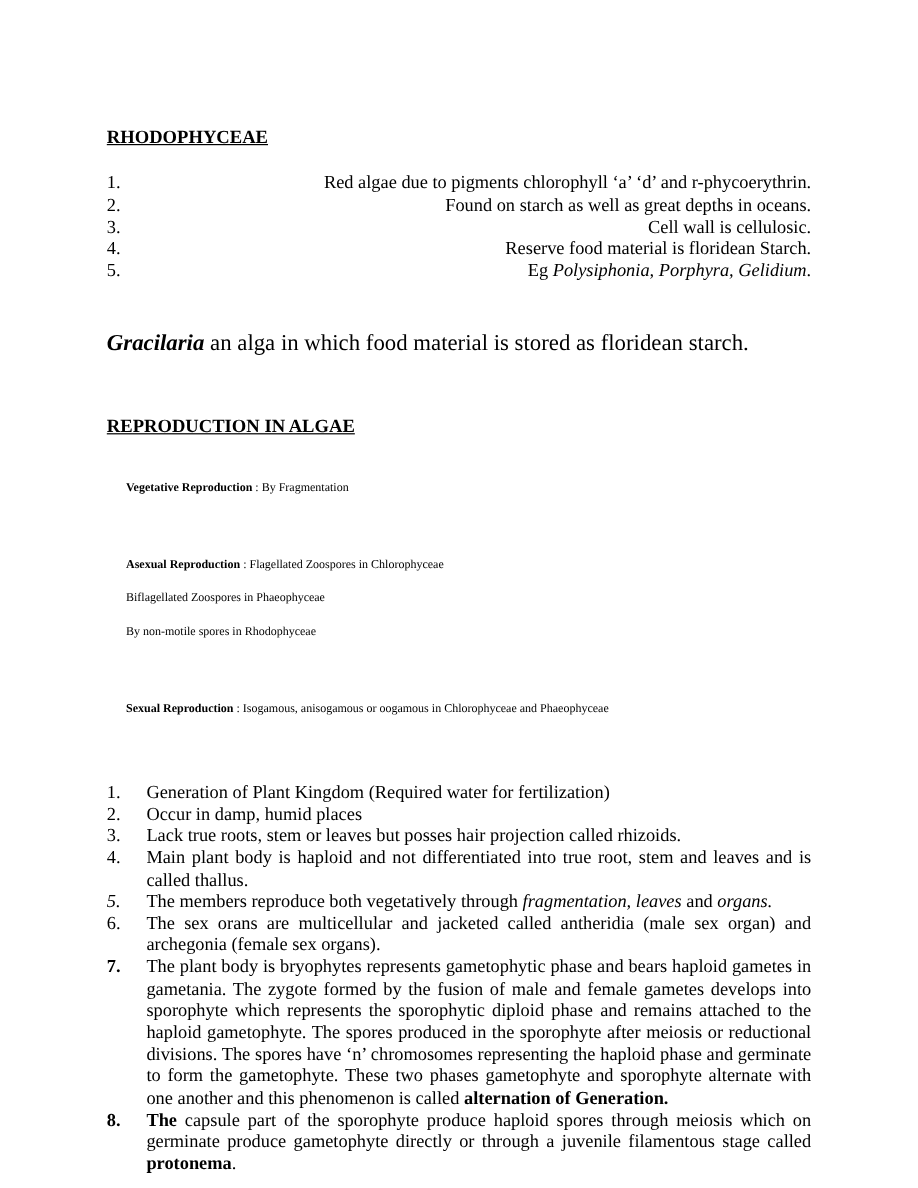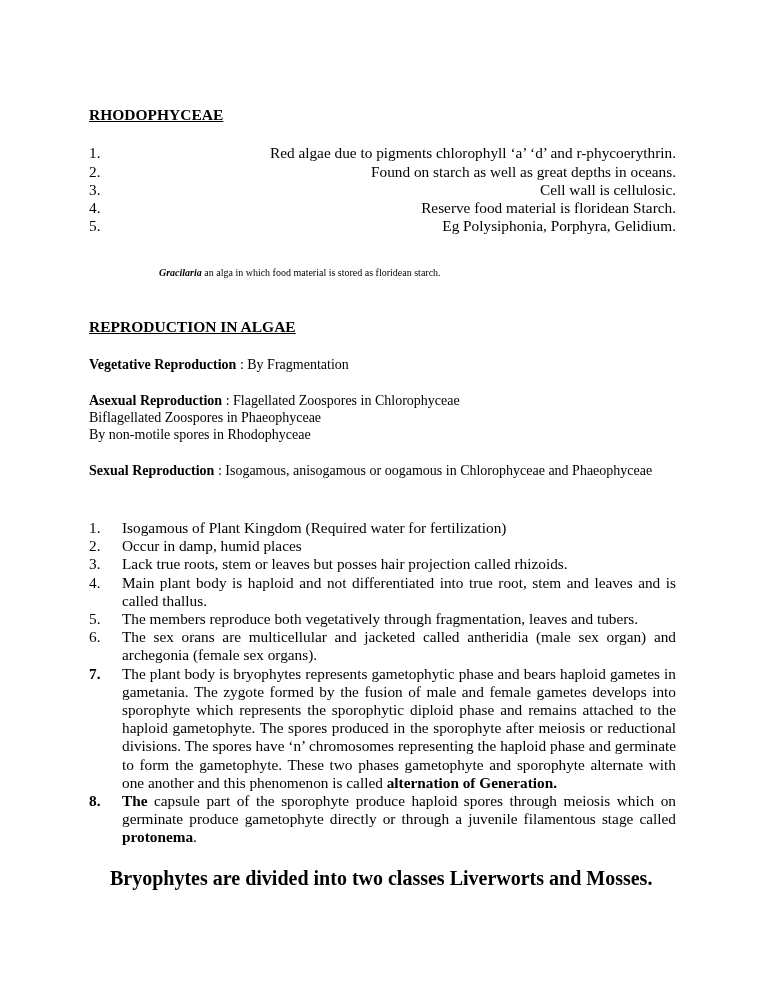--- a/index.html
+++ b/index.html
@@ -55,7 +55,7 @@
     text-justify: inter-word;
   }
   .lbl { font-weight: bold; }
-  .it  { }
+  .it  { font-style: italic; }
   .bi  { font-weight: bold; font-style: italic; }
   .b   { font-weight: bold; }
 

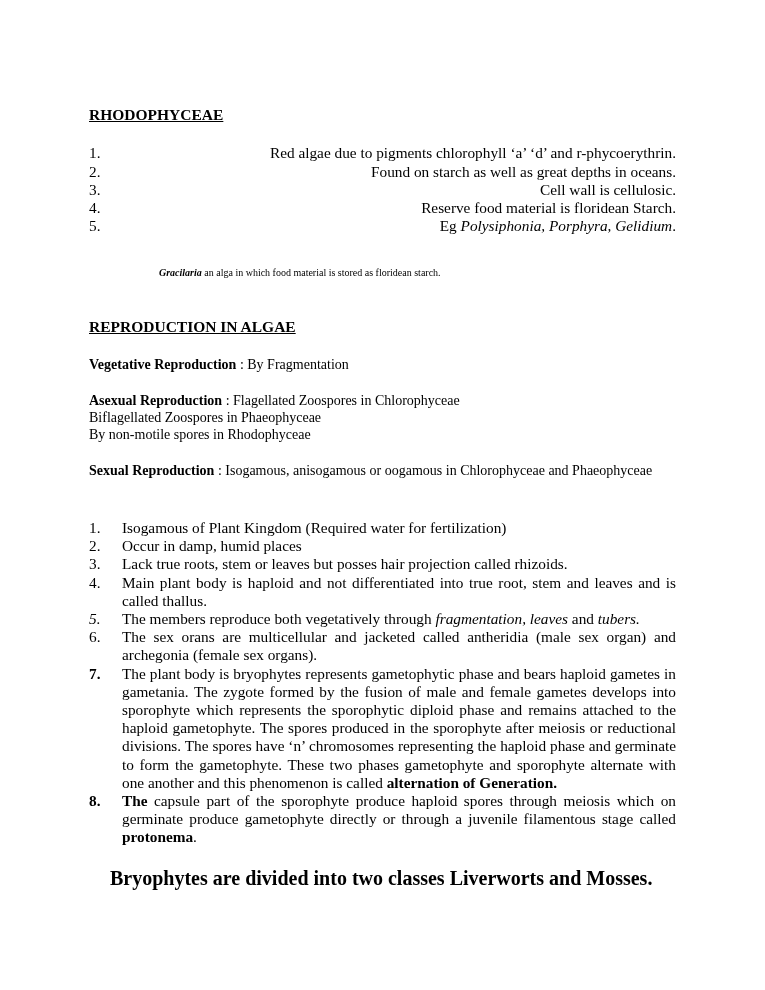--- a/index.html
+++ b/index.html
@@ -114,8 +114,7 @@
   .list-bryo > li .txt.ragged { text-align: left; }
 
   .gracilaria-line {
-    margin-left: 70px;
-    font-size: 10px;
+    font-size: 19px;
     line-height: 1.19;
   }
 

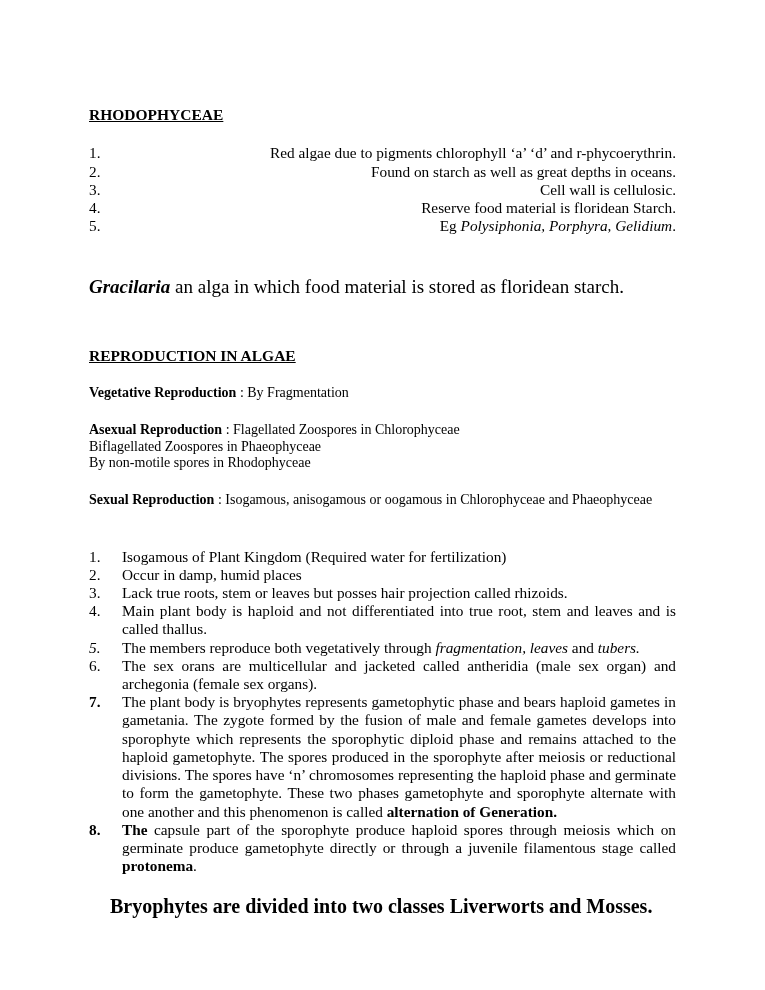--- a/index.html
+++ b/index.html
@@ -45,9 +45,9 @@
 
   
   p.body-line {
-    font-size: 14px;
-    line-height: 1.19;
-    margin: 0;
+    font-size: 10px;
+    line-height: 1.19;
+    margin: 16px;
     text-align: left;
   }
   p.just {

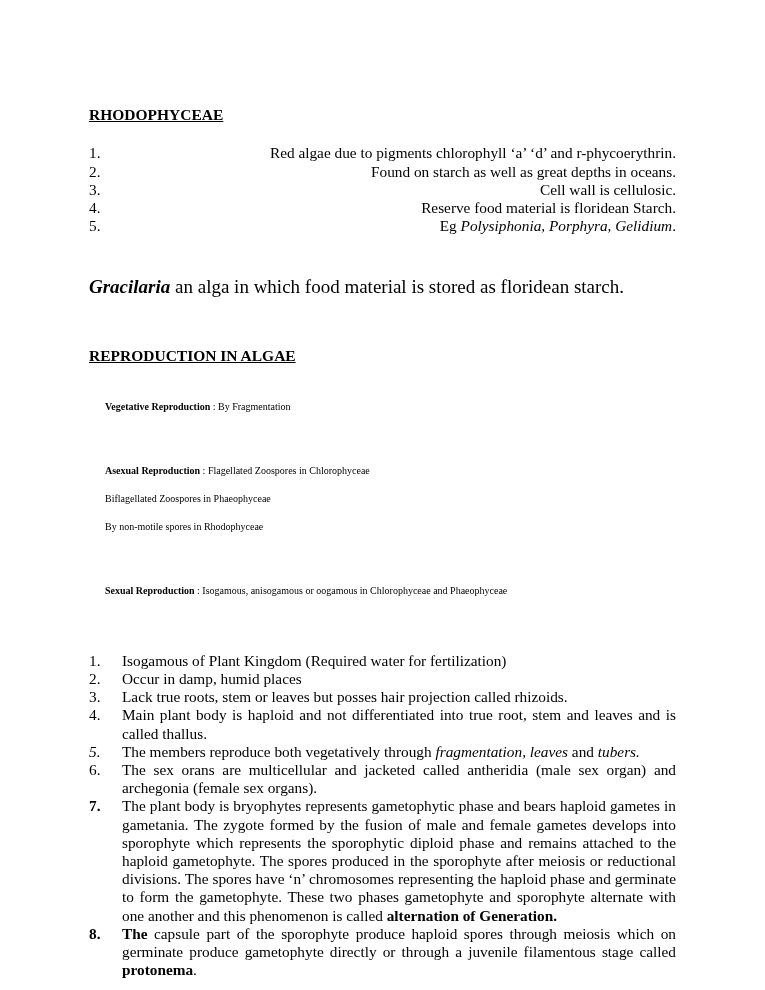--- a/index.html
+++ b/index.html
@@ -189,7 +189,7 @@
 
       <li>
         <span class="marker">1.</span>
-        <span class="txt ragged">Isogamous of Plant Kingdom (Required water for fertilization)</span>
+        <span class="txt ragged">Generation of Plant Kingdom (Required water for fertilization)</span>
       </li>
 
       <li>

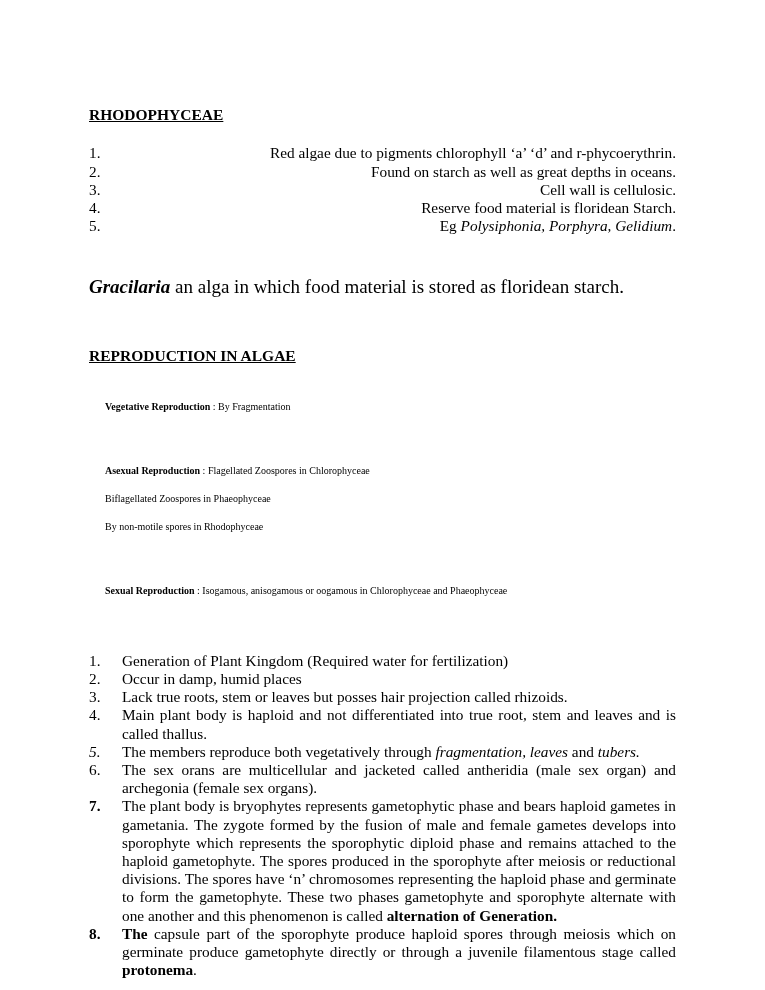--- a/index.html
+++ b/index.html
@@ -209,7 +209,7 @@
 
       <li>
         <span class="marker it">5.</span>
-        <span class="txt ragged"><span>The members reproduce both vegetatively through </span><span class="it">fragmentation, leaves</span><span> and </span><span class="it">tubers.</span></span>
+        <span class="txt ragged"><span>The members reproduce both vegetatively through </span><span class="it">fragmentation, leaves</span><span> and </span><span class="it">organs.</span></span>
       </li>
 
       <li>

